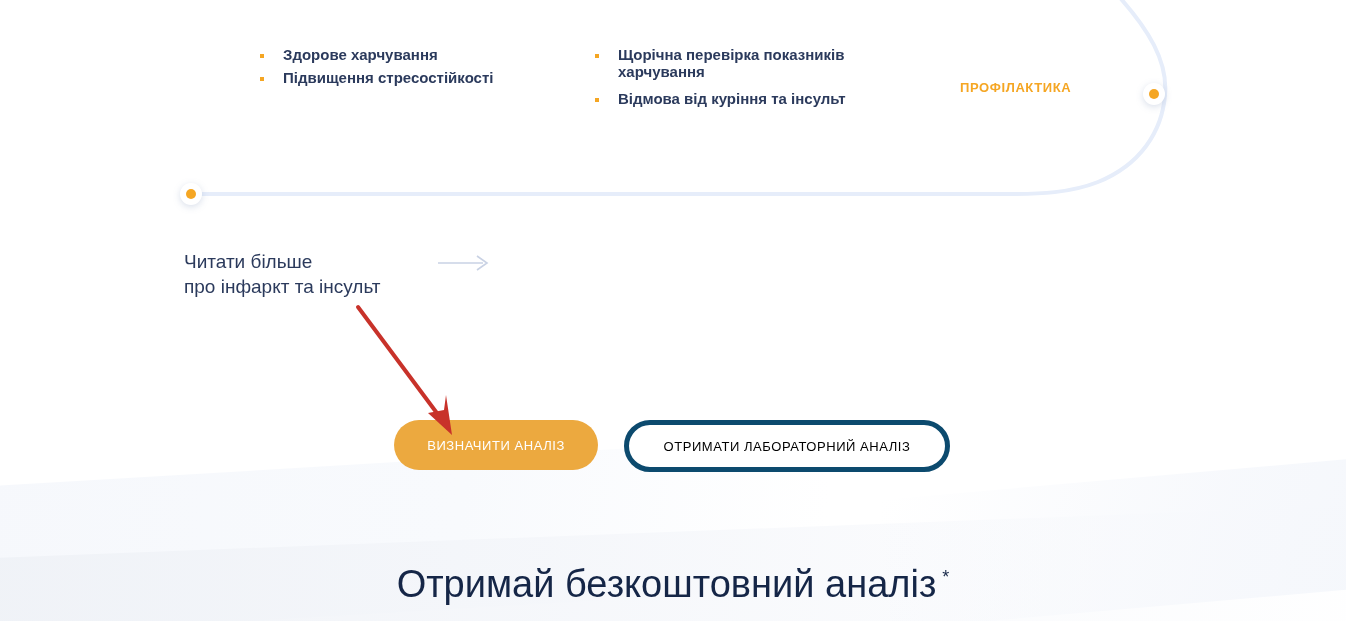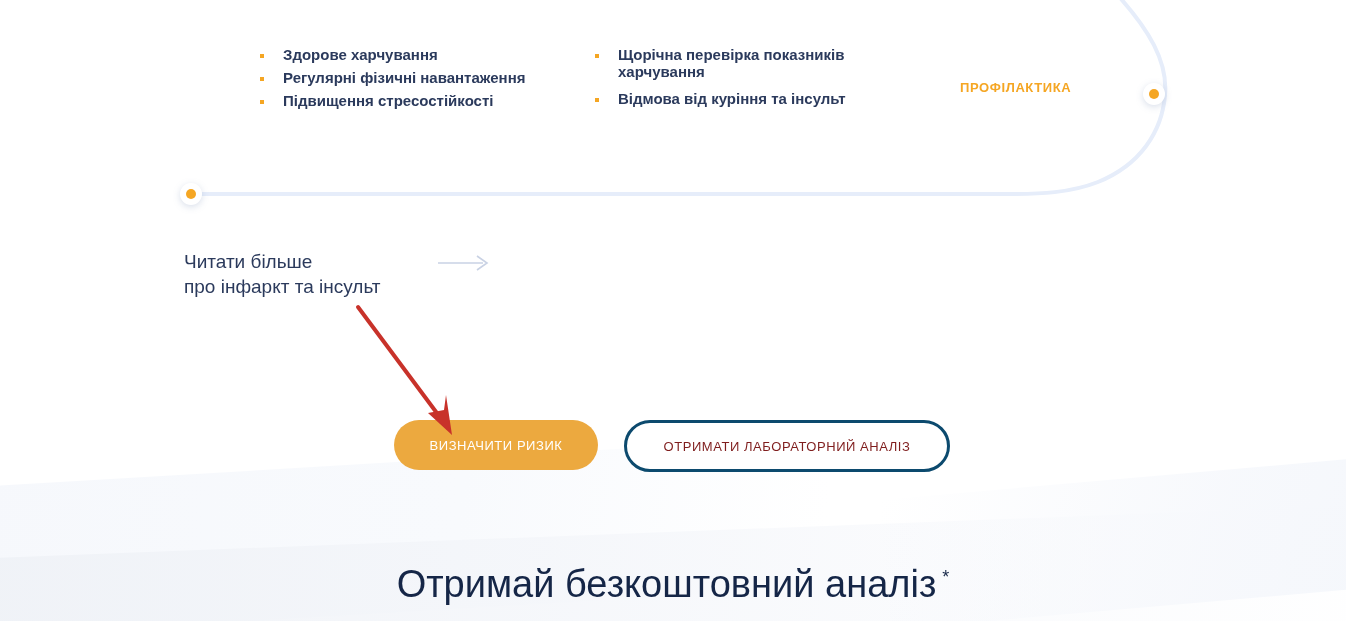--- a/index.html
+++ b/index.html
@@ -227,10 +227,6 @@
   </div>
   <div class="bullet-item">
     <span class="bullet-mark"></span>
-    <span class="bullet-text">Регулярні фізичні навантаження</span>
-  </div>
-  <div class="bullet-item">
-    <span class="bullet-mark"></span>
     <span class="bullet-text">Підвищення стресостійкості</span>
   </div>
 </div>

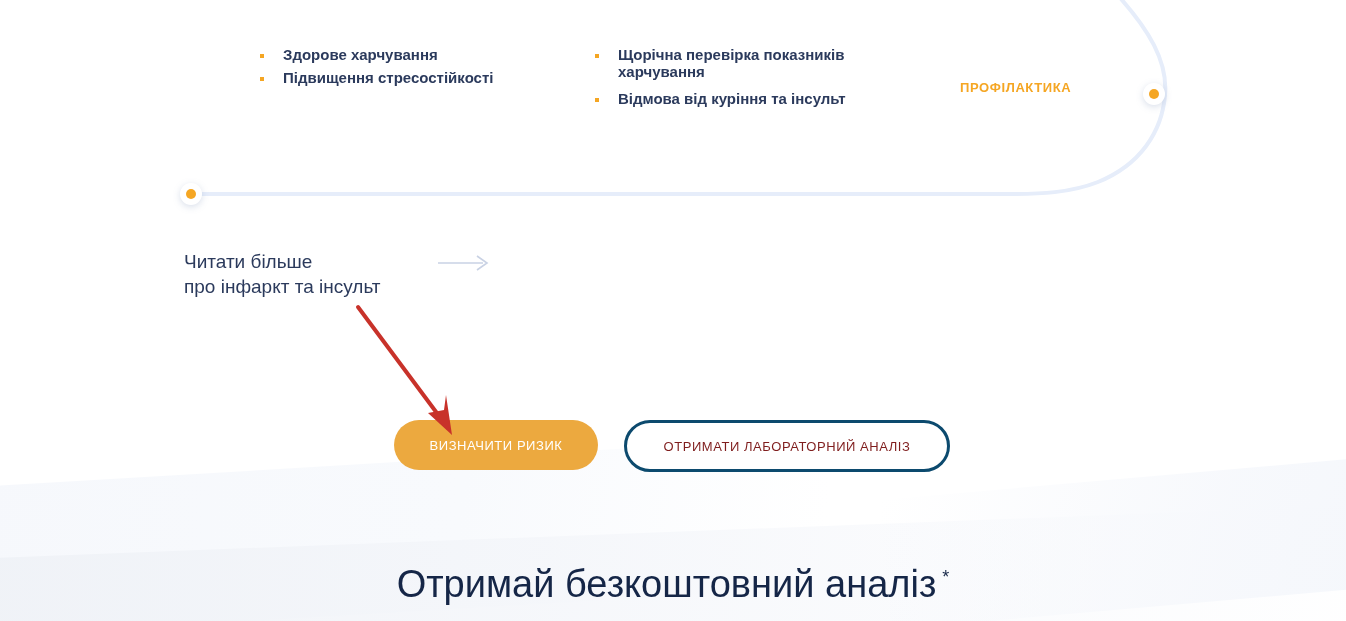--- a/index.html
+++ b/index.html
@@ -249,7 +249,7 @@
   <path d="M 40 4 L 50 11 L 40 18" fill="none" stroke="#c9d2e4" stroke-width="1.6"></path>
 </svg>
 
-<div class="btn" id="btn-primary">ВИЗНАЧИТИ РИЗИК</div>
+<div class="btn" id="btn-primary">ВИЗНАЧИТИ АНАЛІЗ</div>
 <div class="btn" id="btn-secondary">ОТРИМАТИ ЛАБОРАТОРНИЙ АНАЛІЗ</div>
 
 <div class="bottom-heading">

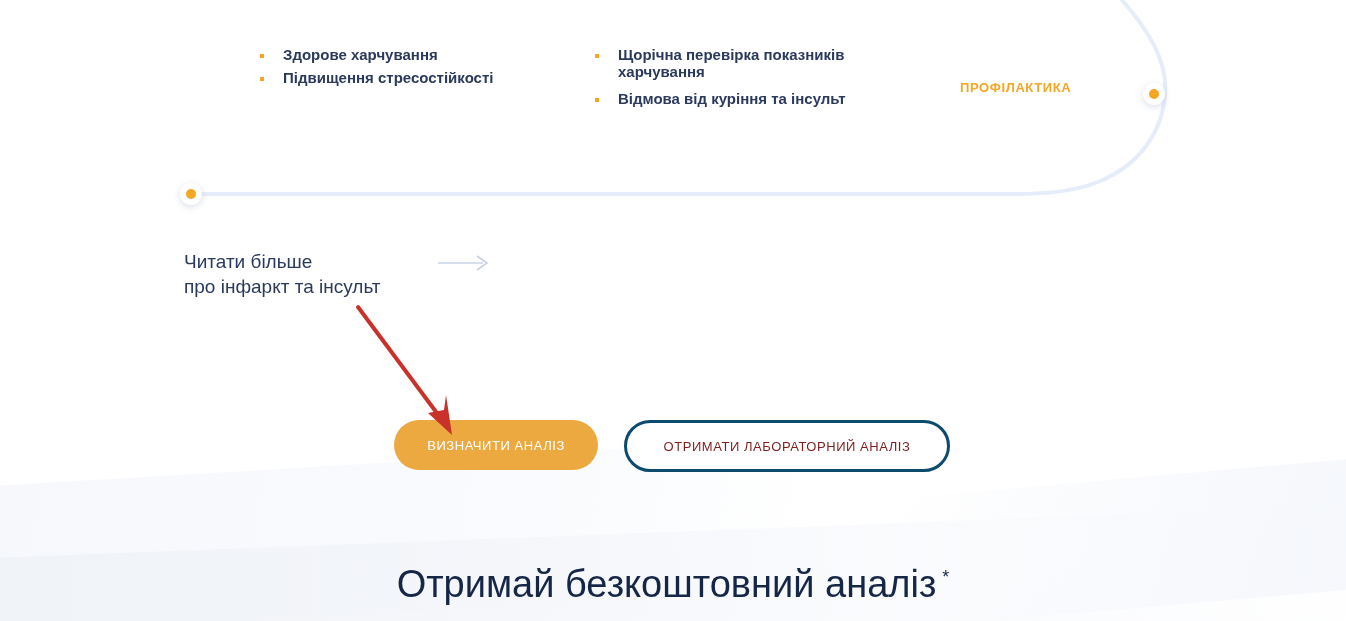--- a/index.html
+++ b/index.html
@@ -168,8 +168,8 @@
     width: 326px;
     height: 52px;
     background: #ffffff;
-    color: #7f1d1d;
-    border: 3px solid #0c4a6e;
+    color: #000000;
+    border: 5px solid #0c4a6e;
   }
 
   

